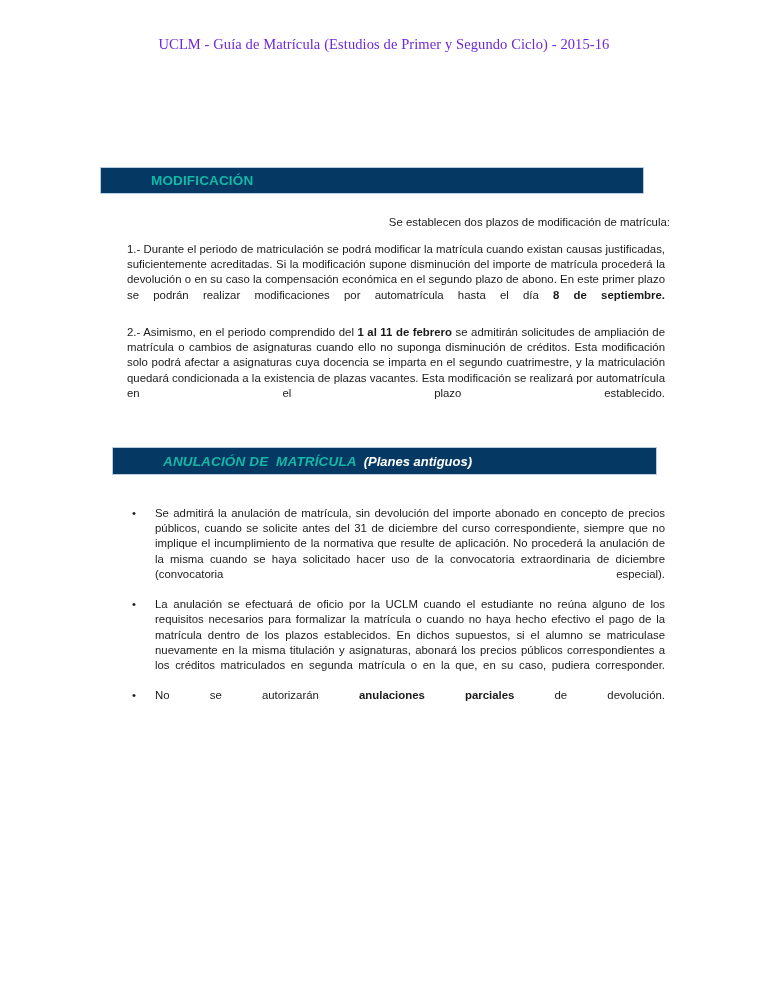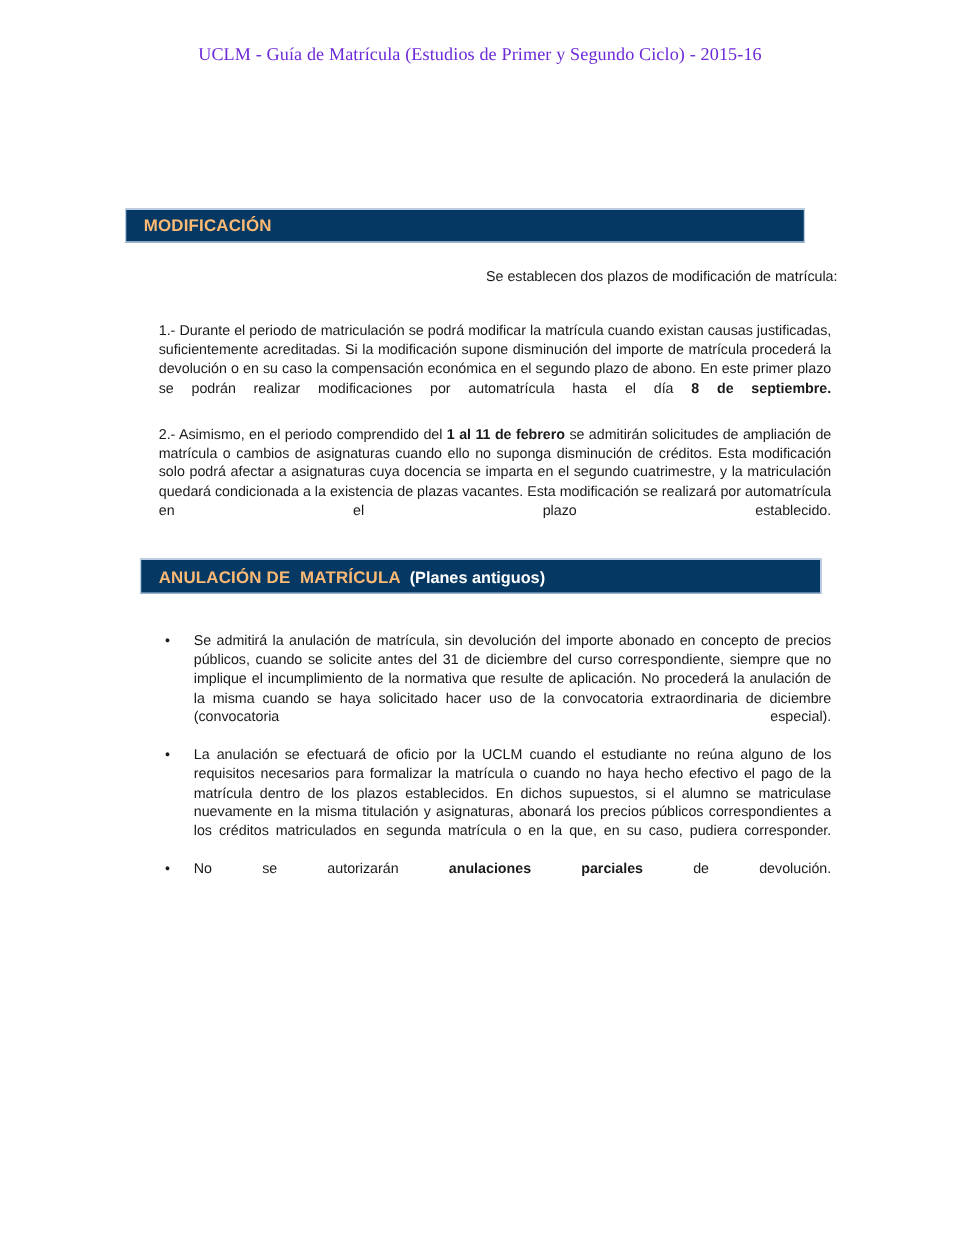--- a/index.html
+++ b/index.html
@@ -60,11 +60,12 @@
     padding-left: 14px;
   }
   .section-bar .bar-label {
-    color: #fdba74;
+    color: #14b8a6;
     font-size: 13.5px;
     font-weight: bold;
     letter-spacing: 0.15px;
     white-space: pre;
+    margin-left: 36px;
   }
   .section-bar .bar-sub {
     color: #ffffff;

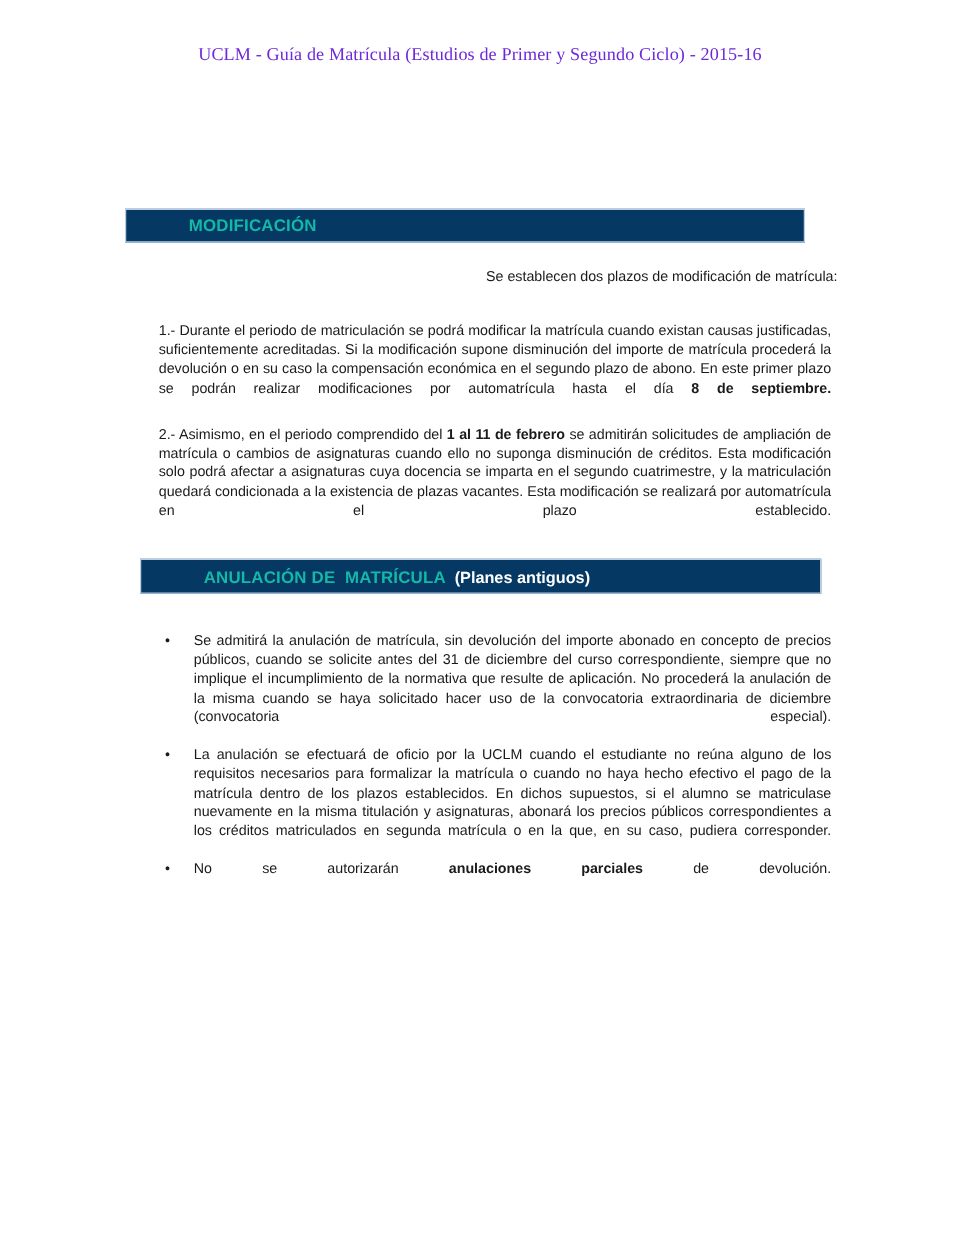--- a/index.html
+++ b/index.html
@@ -104,7 +104,6 @@
   .para {
     text-align: justify;
     text-justify: inter-word;
-    margin-top: 16px;
   }
   #para-1 {
     left: 127px;

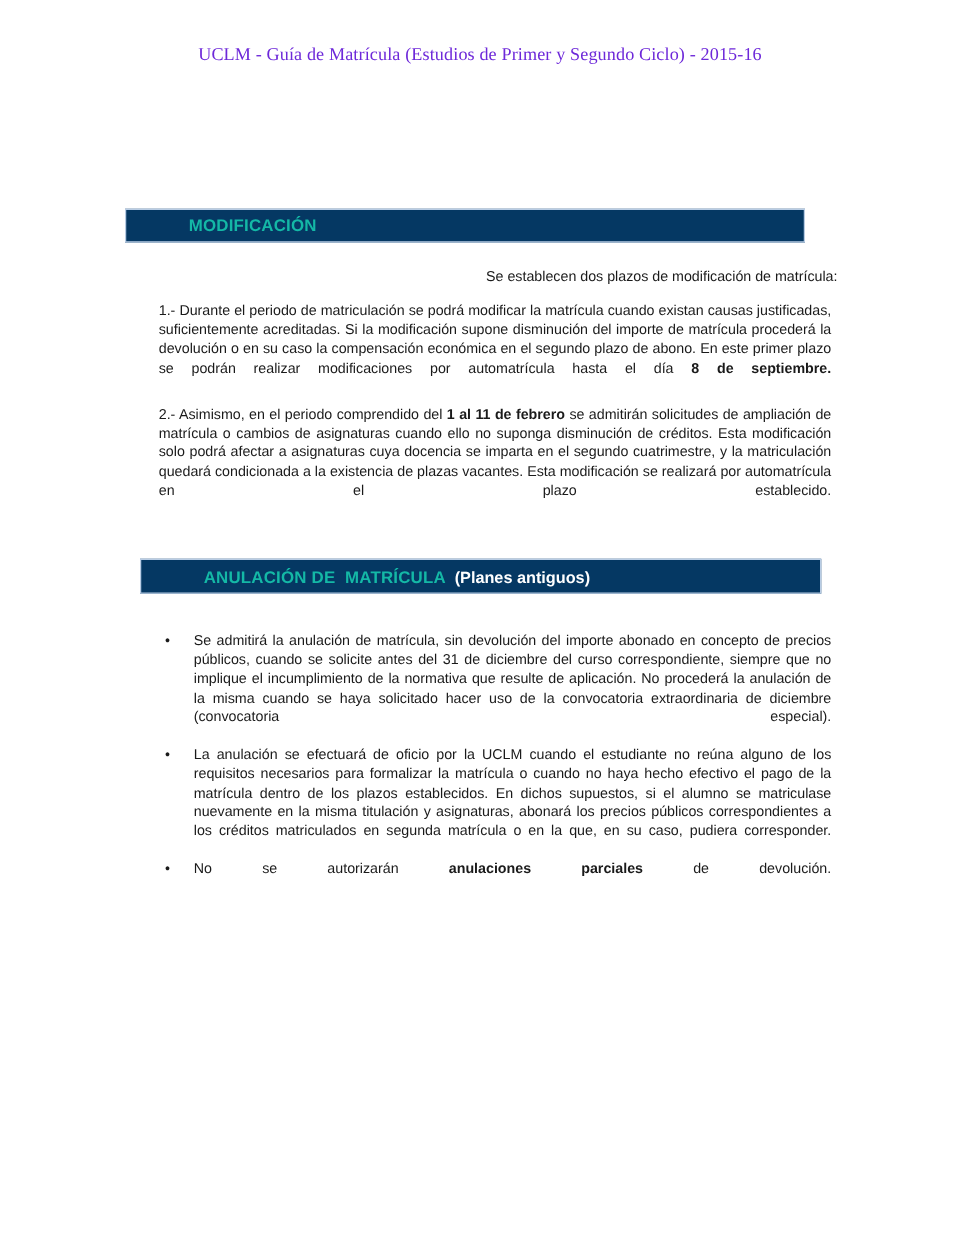--- a/index.html
+++ b/index.html
@@ -86,6 +86,7 @@
     top: 447px;
     width: 545px;
     height: 28px;
+    font-style: italic;
   }
 
   

